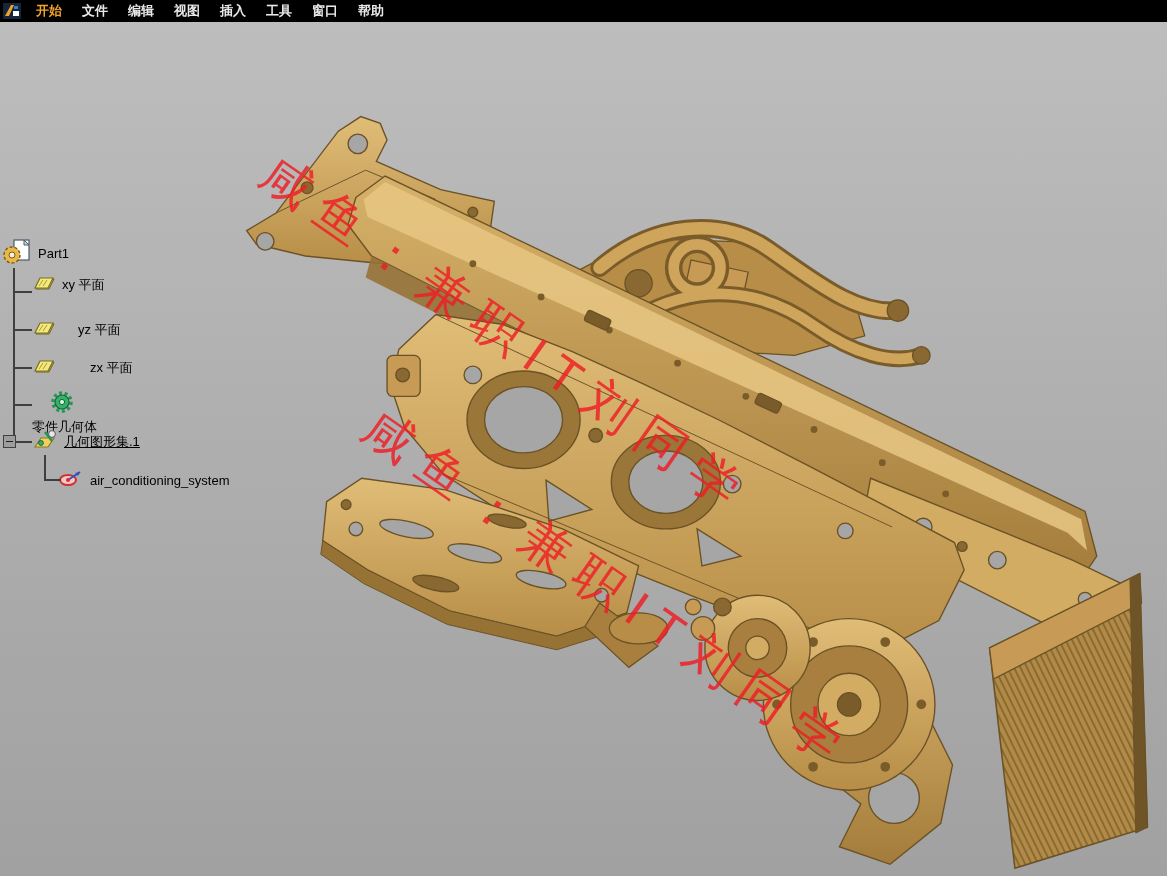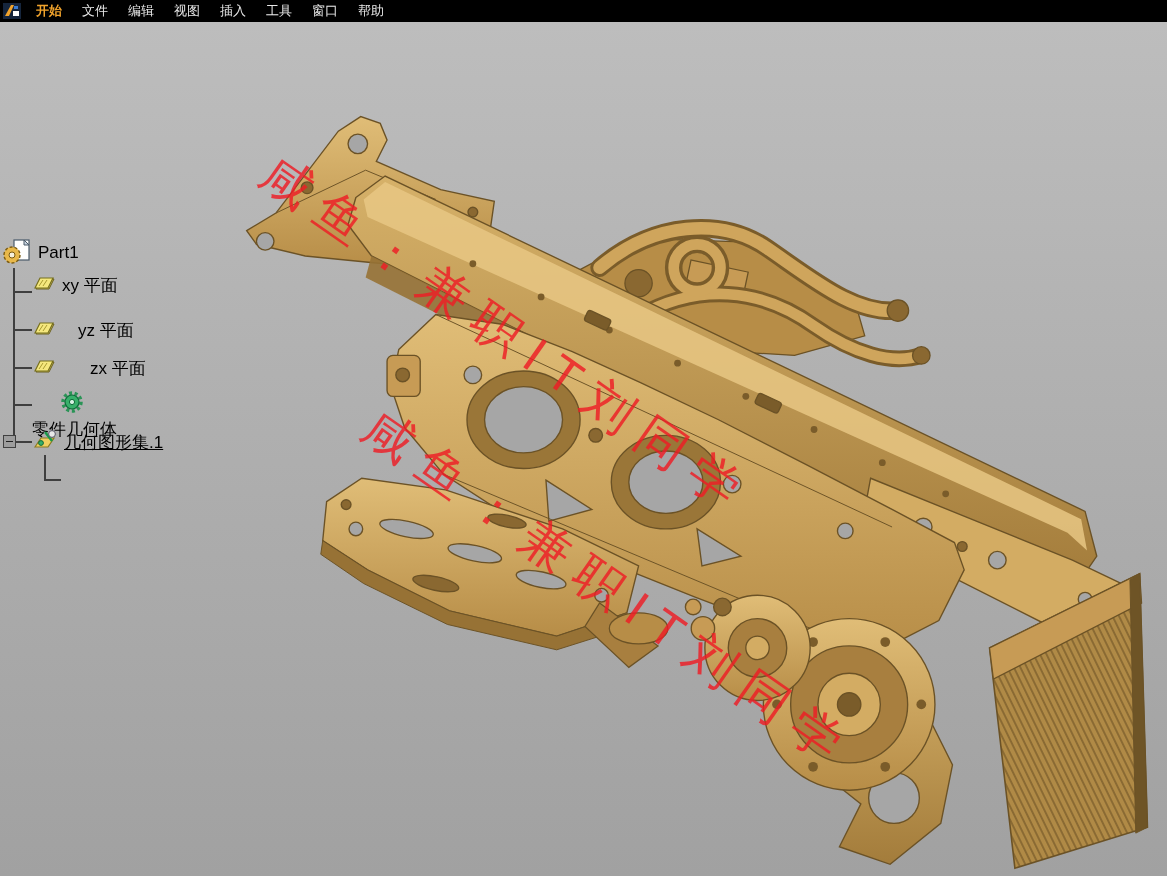--- a/index.html
+++ b/index.html
@@ -15,7 +15,7 @@
   .logo{width:20px;height:18px;margin:0 4px 0 2px;display:inline-block;}
   .menu-item{
     color:#e8e8e8;font-size:13px;line-height:22px;padding:0 10px;
-    cursor:default;white-space:nowrap;
+    cursor:default;white-space:nowrap;font-weight:bold;
   }
   .menu-item.start{color:#f0a32c;font-weight:bold;}
   

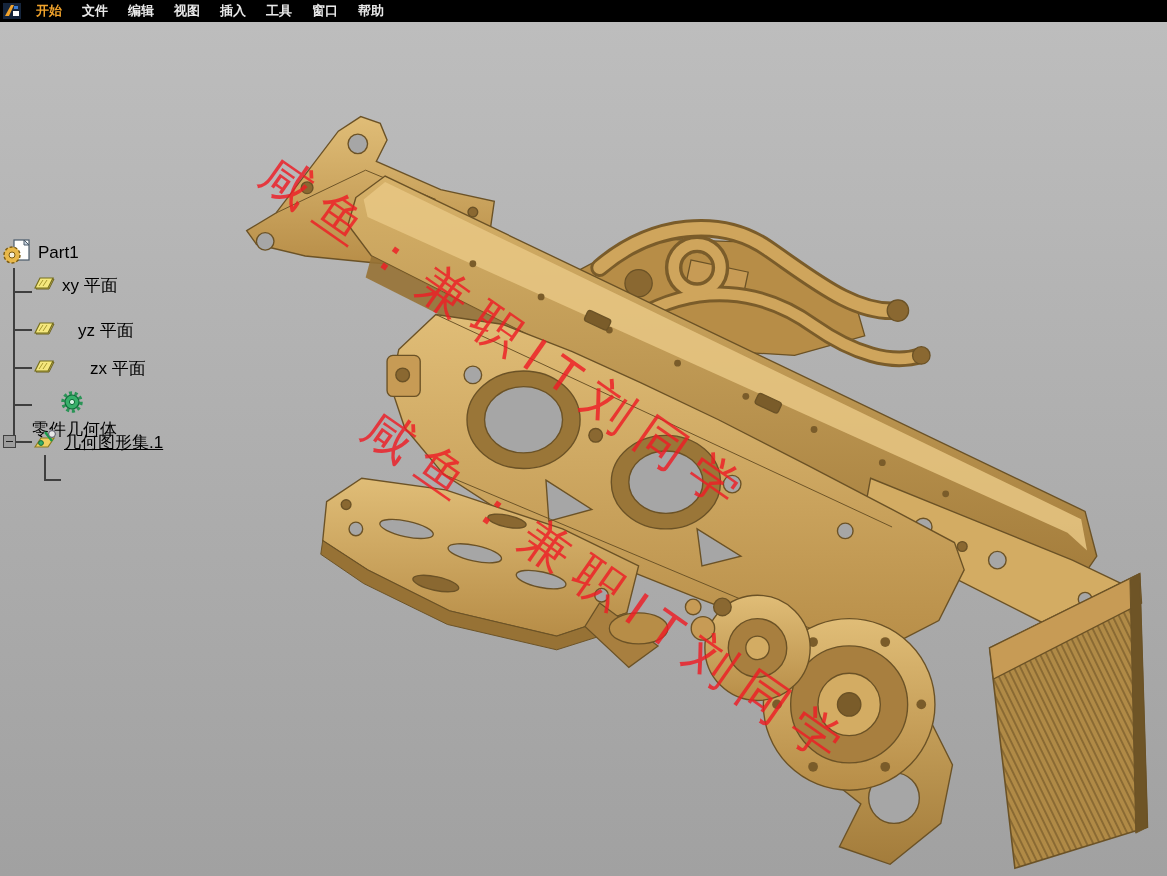--- a/index.html
+++ b/index.html
@@ -29,7 +29,7 @@
   .tree{position:absolute;left:0;top:0;width:340px;height:500px;z-index:10;}
   .tree-row{position:absolute;display:flex;align-items:center;height:30px;}
   .t-icon{display:inline-block;margin-right:6px;flex:0 0 auto;}
-  .t-label{font-size:17px;color:#000;white-space:nowrap;cursor:default;}
+  .t-label{font-size:13px;color:#000;white-space:nowrap;cursor:default;}
   .t-label.underlined{text-decoration:underline;}
   .tline{position:absolute;background:#3f3f3f;z-index:9;}
   .handle{

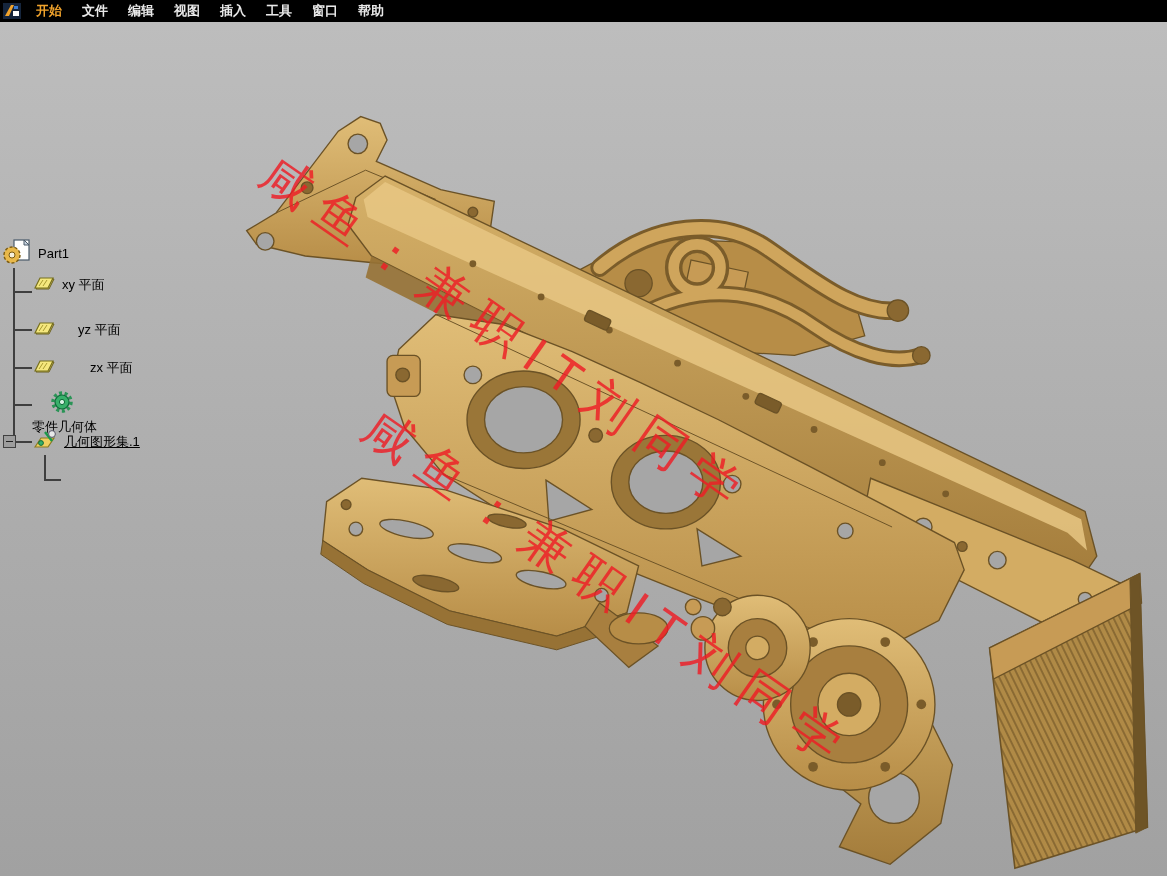--- a/index.html
+++ b/index.html
@@ -294,6 +294,17 @@
       <span class="t-label underlined">几何图形集.1</span>
     </div>
 
+    <div class="tree-row" style="left:58px;top:443px;">
+      <span class="t-icon">
+        <svg width="26" height="20" viewBox="0 0 26 20">
+          <ellipse cx="10" cy="12" rx="8" ry="5" fill="#f4c8c8" stroke="#d03030" stroke-width="2"></ellipse>
+          <line x1="10" y1="12" x2="22" y2="4" stroke="#3050c0" stroke-width="2"></line>
+          <polygon points="22,4 17,5 20,8" fill="#3050c0"></polygon>
+          <circle cx="10" cy="12" r="2" fill="#d03030"></circle>
+        </svg>
+      </span>
+      <span class="t-label">air_conditioning_system</span>
+    </div>
   </div>
 
   <div class="watermark wm1">咸鱼：兼职IT刘同学</div>

